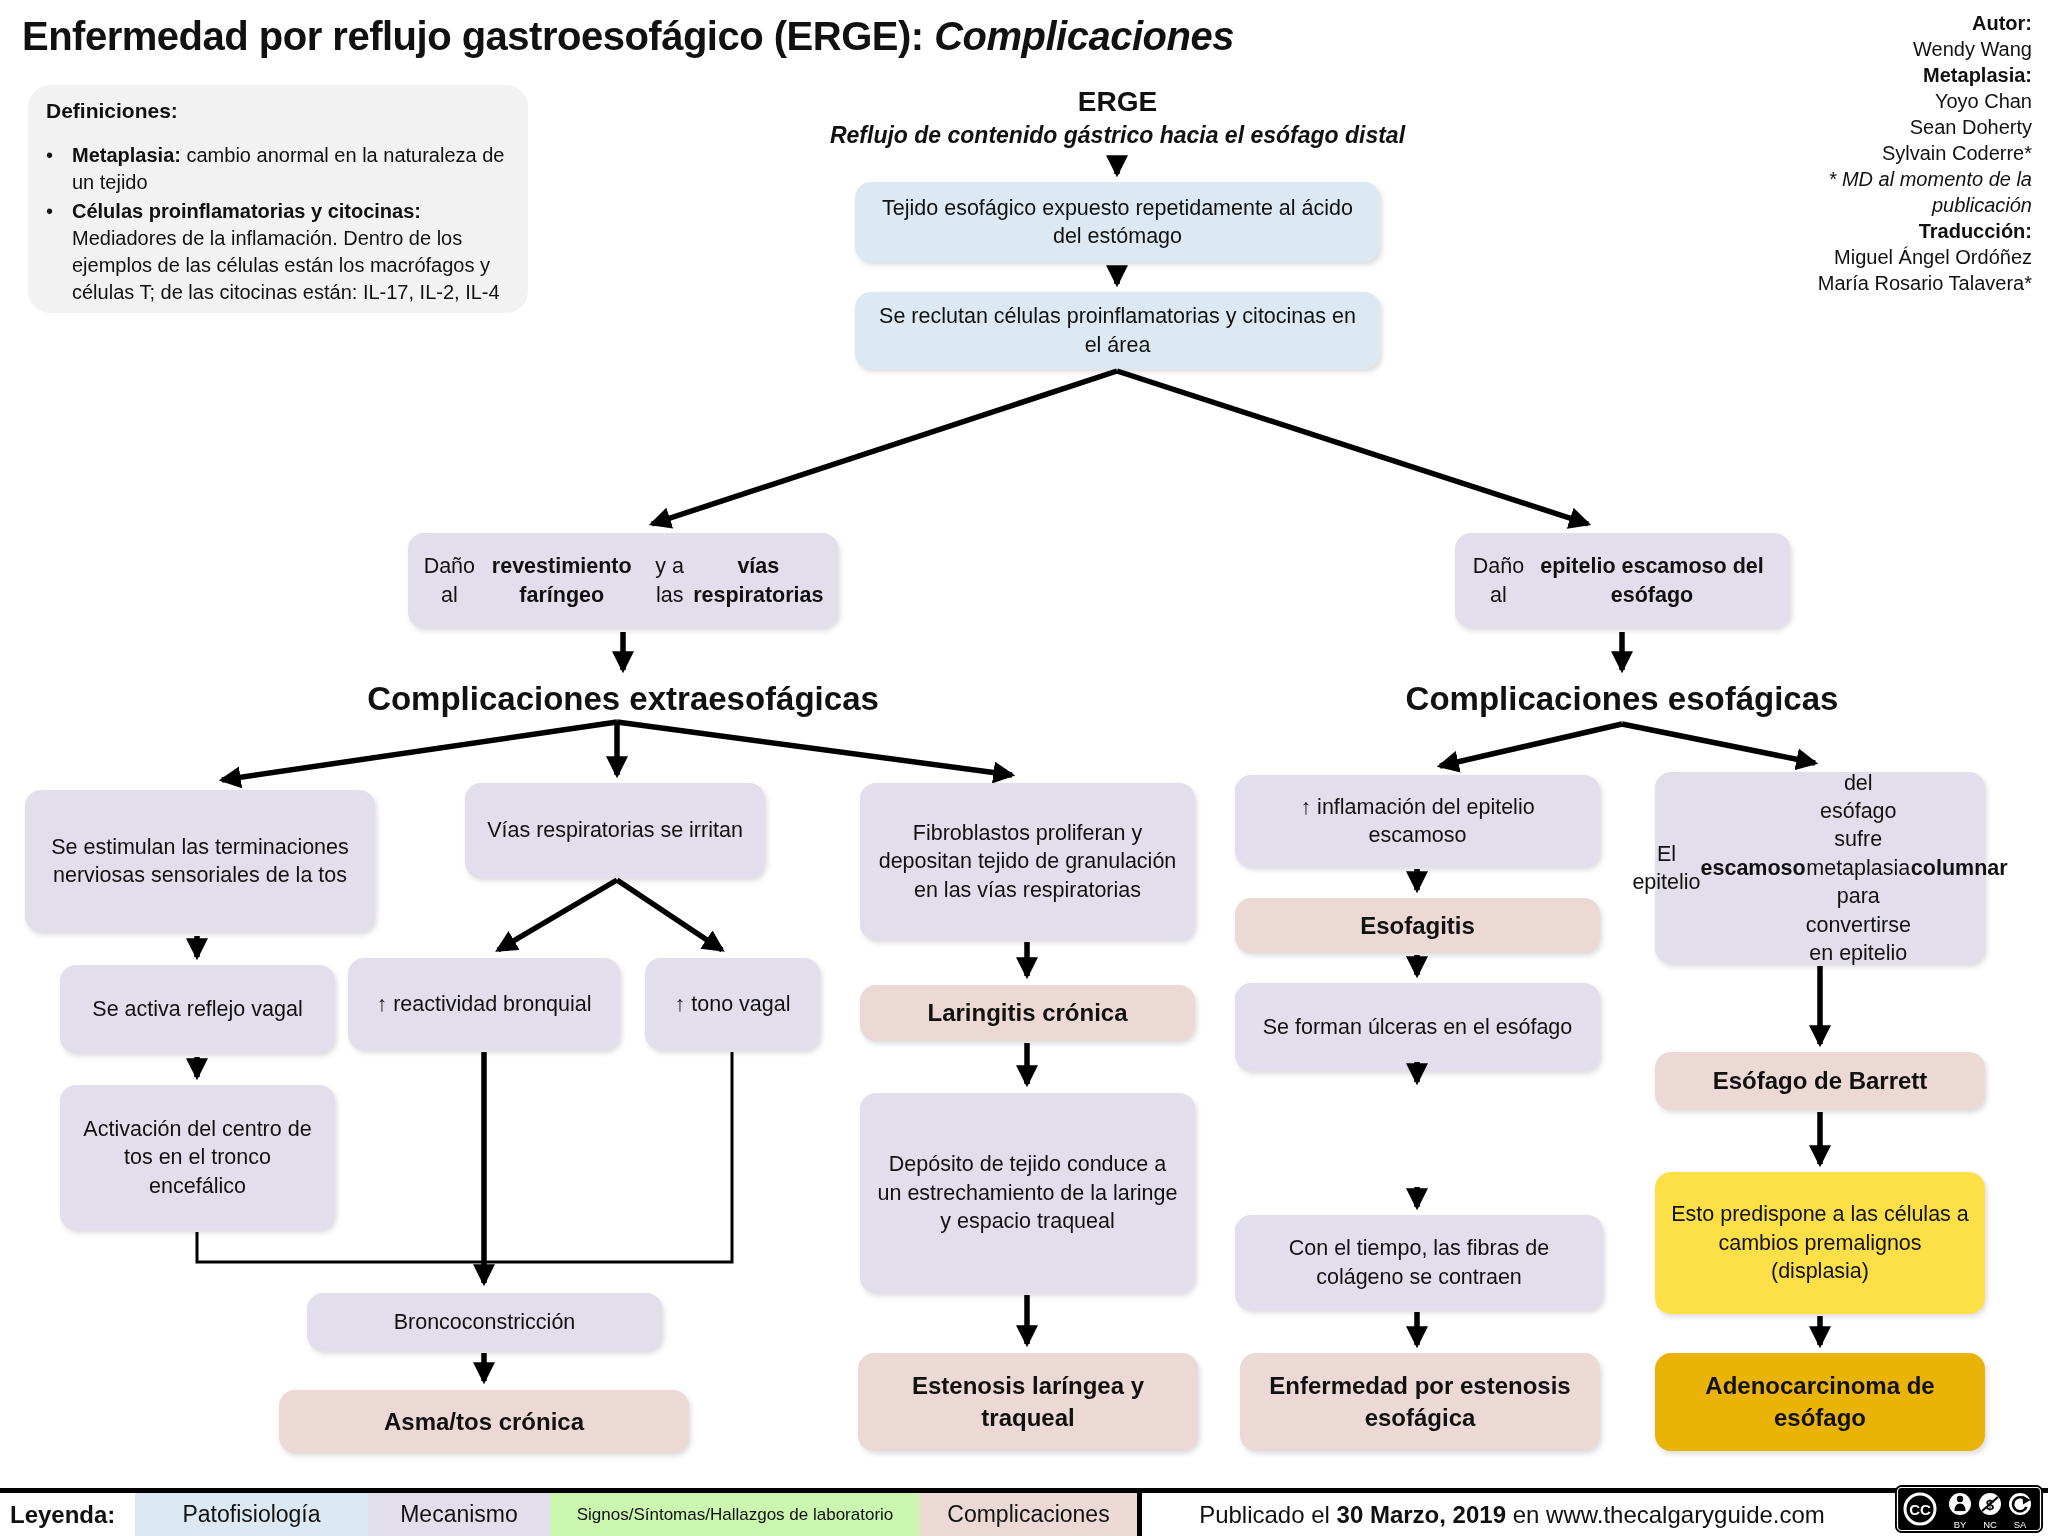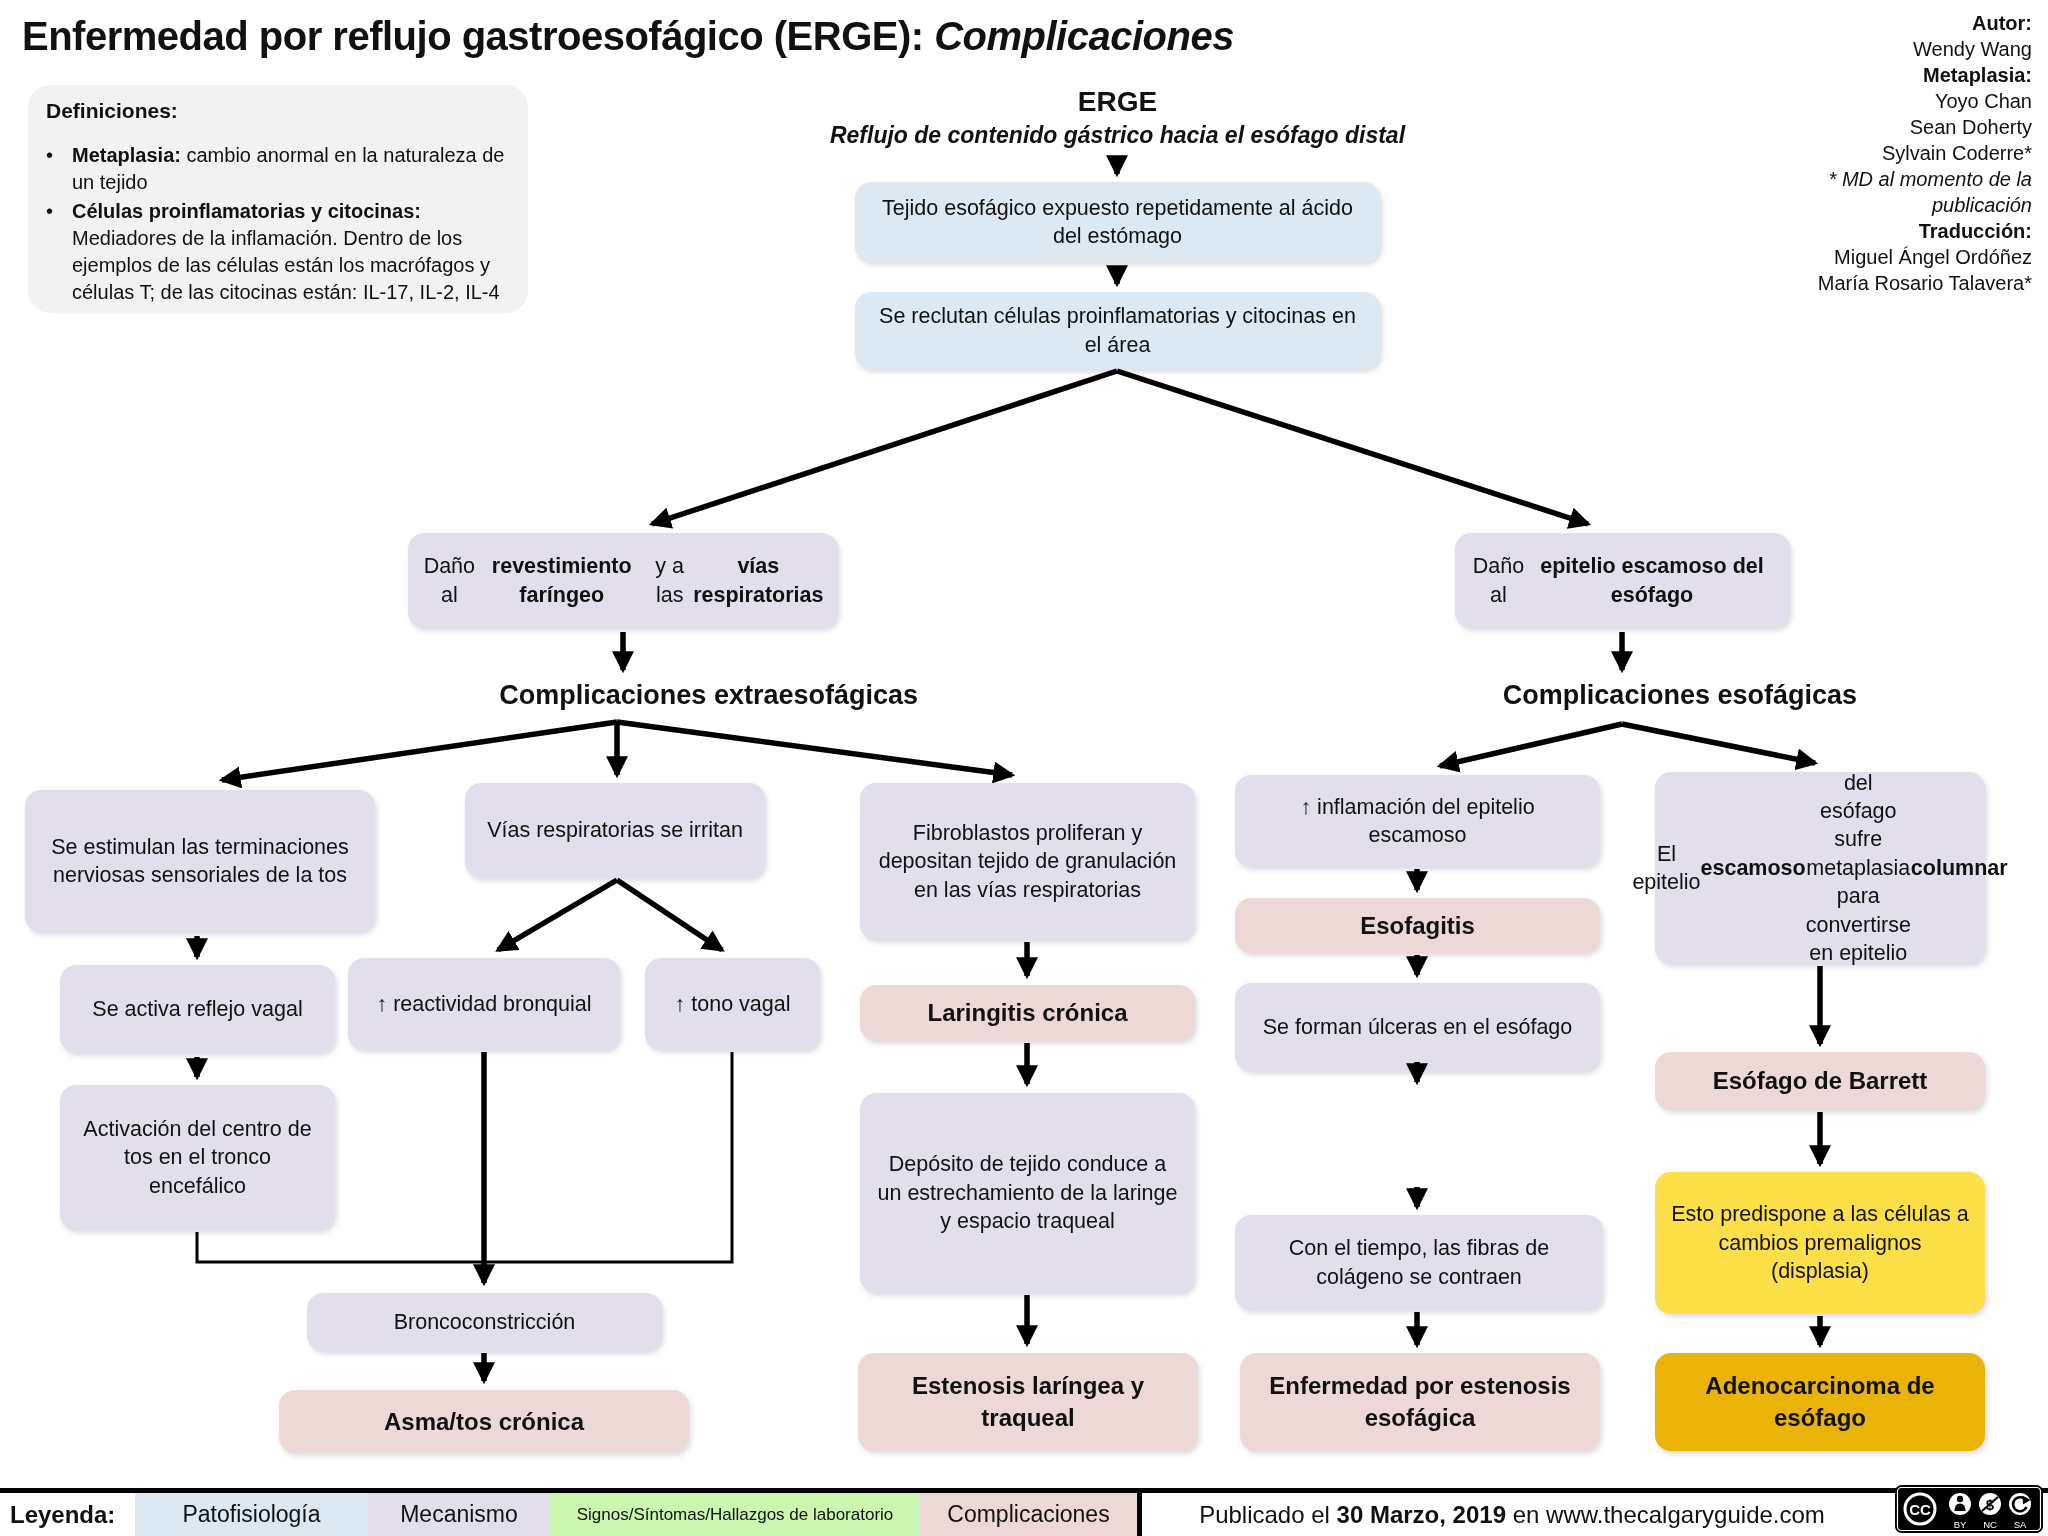--- a/index.html
+++ b/index.html
@@ -35,7 +35,7 @@
   }
   .node.comp{font-weight:bold;font-size:24px;}
   .flow-heading{
-    position:absolute;text-align:right;font-weight:bold;font-size:27px;
+    position:absolute;text-align:center;font-weight:bold;font-size:33px;
   }
   #erge-title{
     position:absolute;left:855px;top:86px;width:525px;

